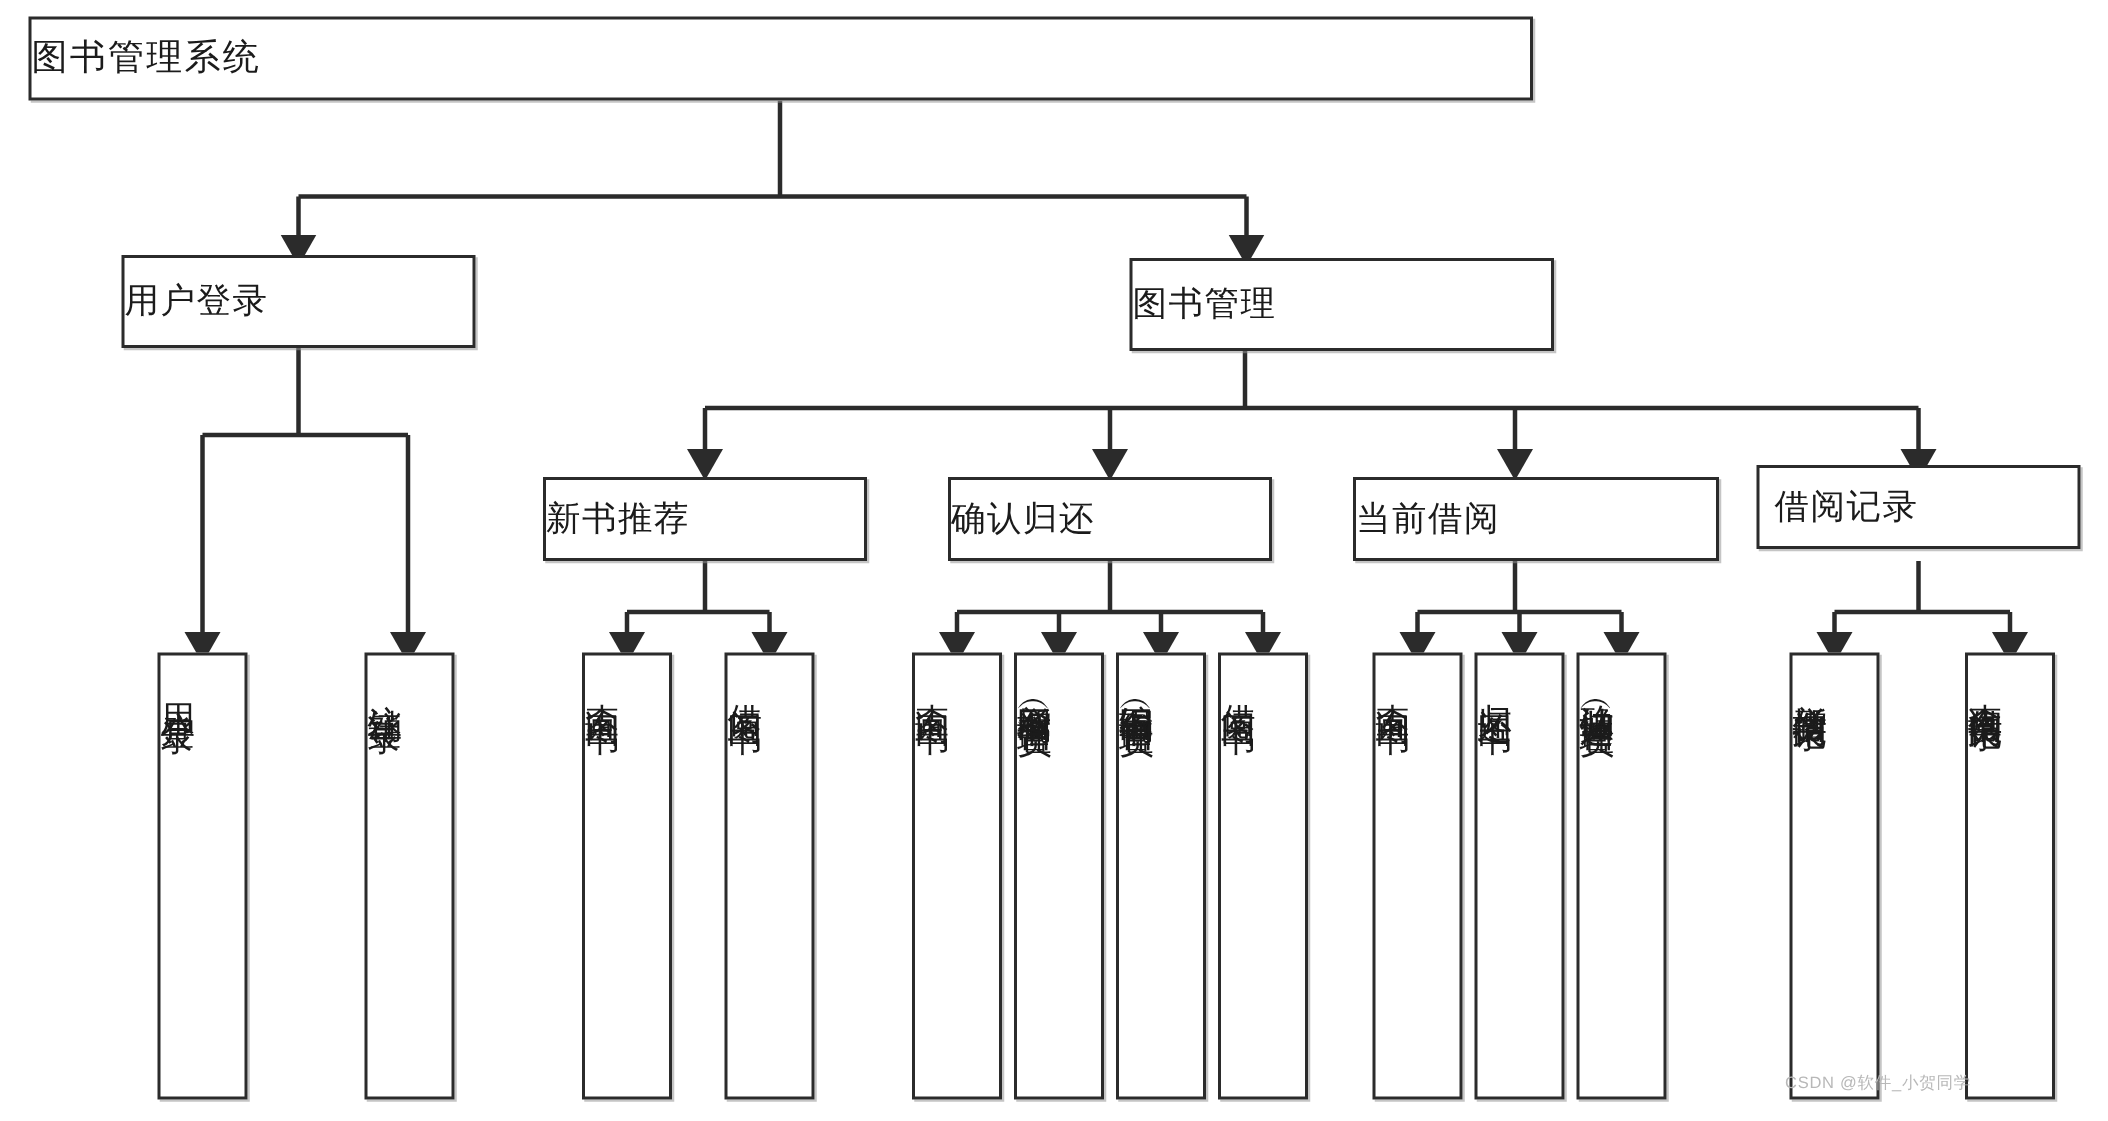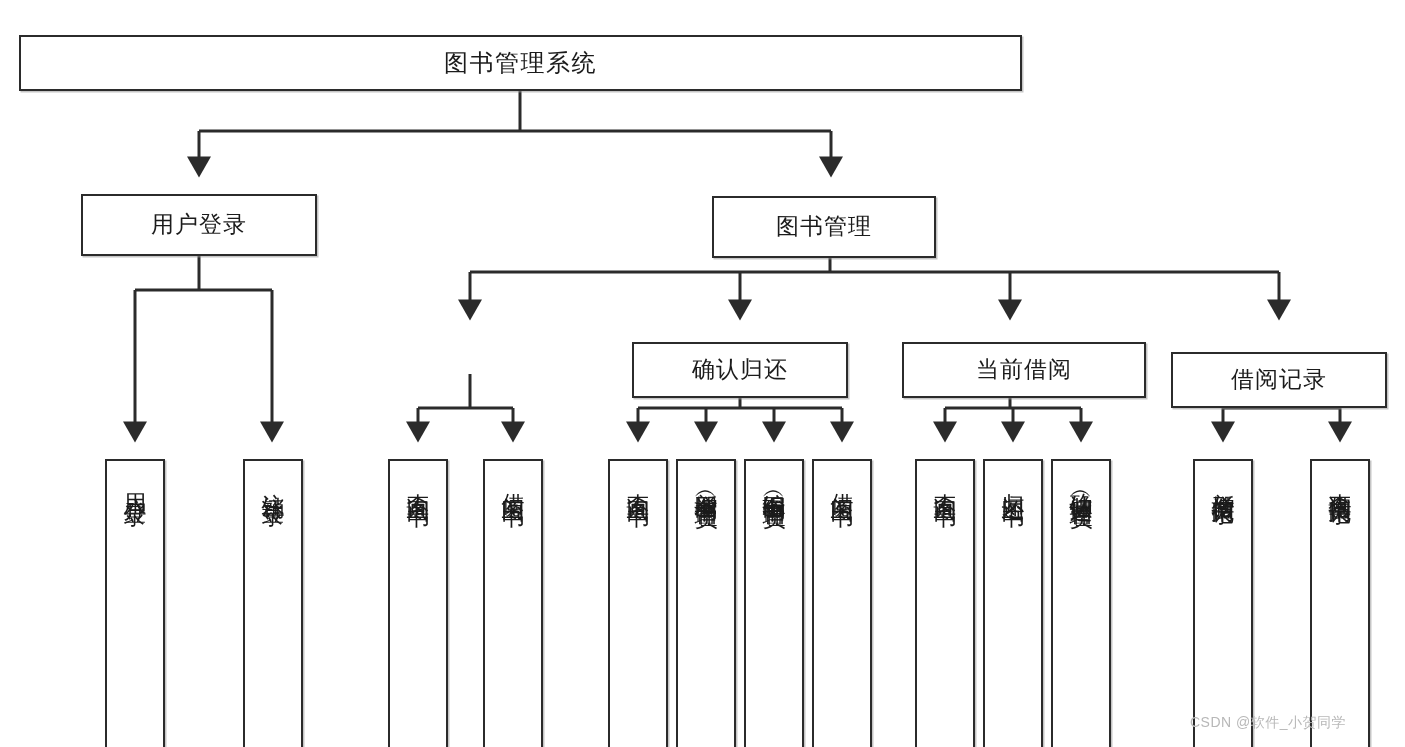--- a/index.html
+++ b/index.html
@@ -33,11 +33,10 @@
     border: 2.5px solid #2b2b2b;
     display: flex;
     align-items: center;
-    justify-content: center;
+    justify-content: flex-start;
     color: #1b1b1b;
     box-shadow: 1.5px 1.5px 0 rgba(150,150,150,0.55);
     z-index: 2;
-    margin-top: 24px;
   }
   .node .label {
     display: block;

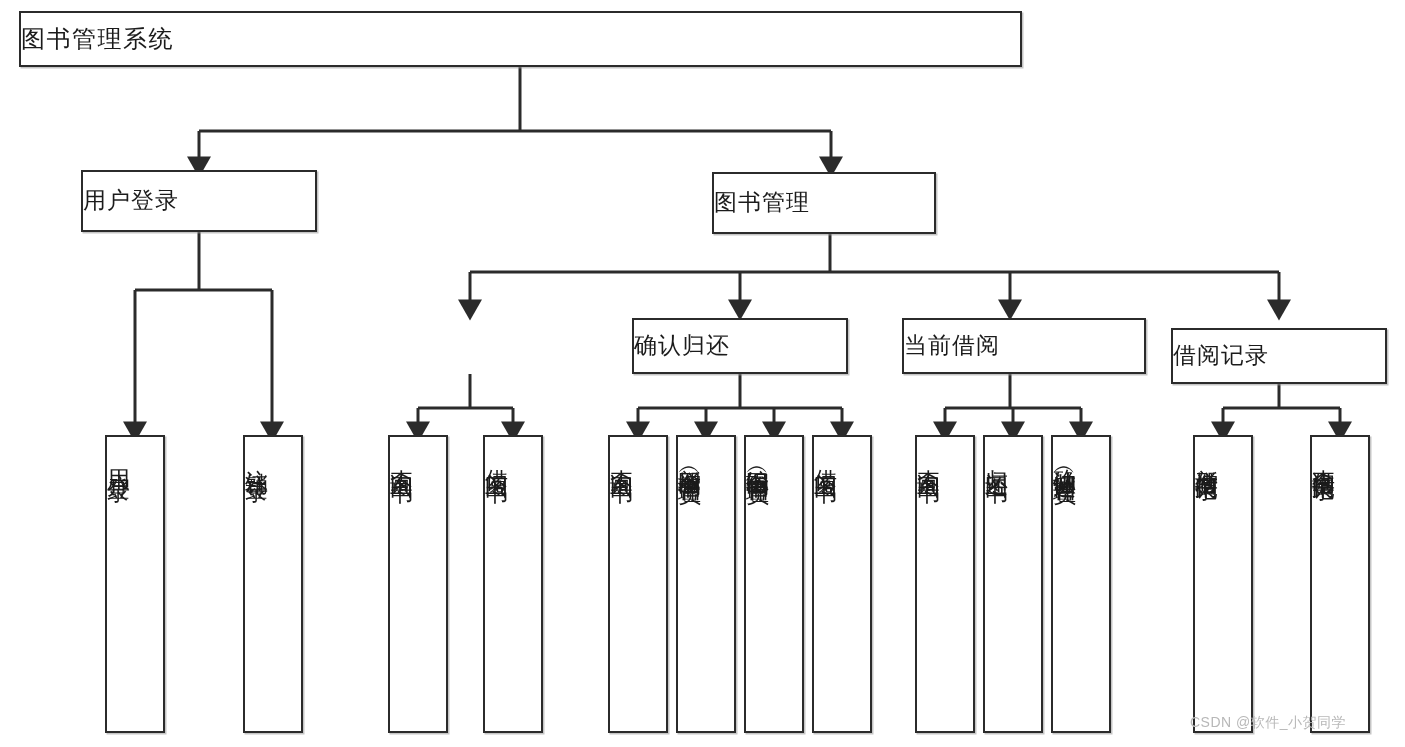--- a/index.html
+++ b/index.html
@@ -140,7 +140,7 @@
   <div class="node h" style="left:81px; top:170px; width:236px; height:62px;">
     <span class="label">用户登录</span>
   </div>
-  <div class="node h" style="left:712px; top:172px; width:224px; height:62px;">
+  <div class="node h" style="left:753px; top:172px; width:283px; height:62px;">
     <span class="label">图书管理</span>
   </div>
 

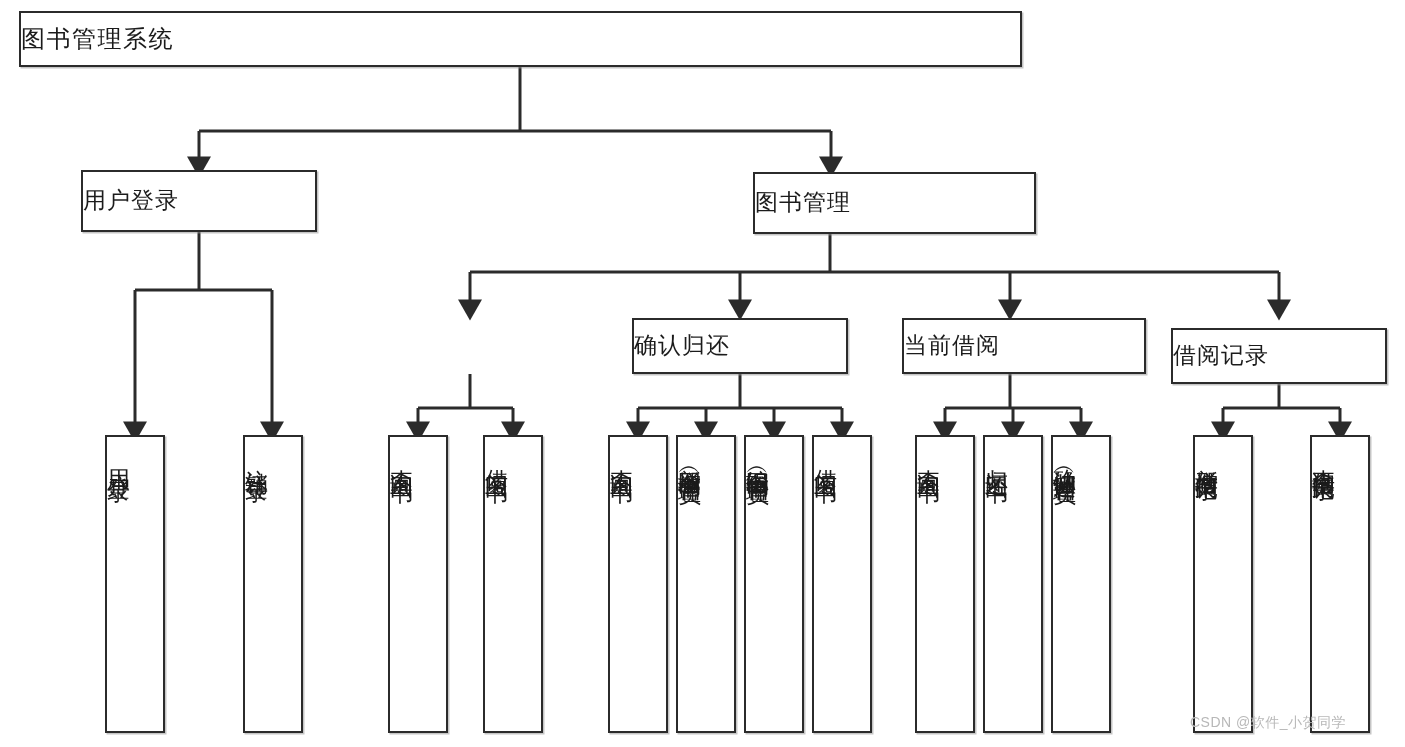--- a/index.html
+++ b/index.html
@@ -144,6 +144,9 @@
     <span class="label">图书管理</span>
   </div>
 
+  <div class="node h" style="left:362px; top:318px; width:216px; height:56px;">
+    <span class="label">新书推荐</span>
+  </div>
   <div class="node h" style="left:632px; top:318px; width:216px; height:56px;">
     <span class="label">确认归还</span>
   </div>

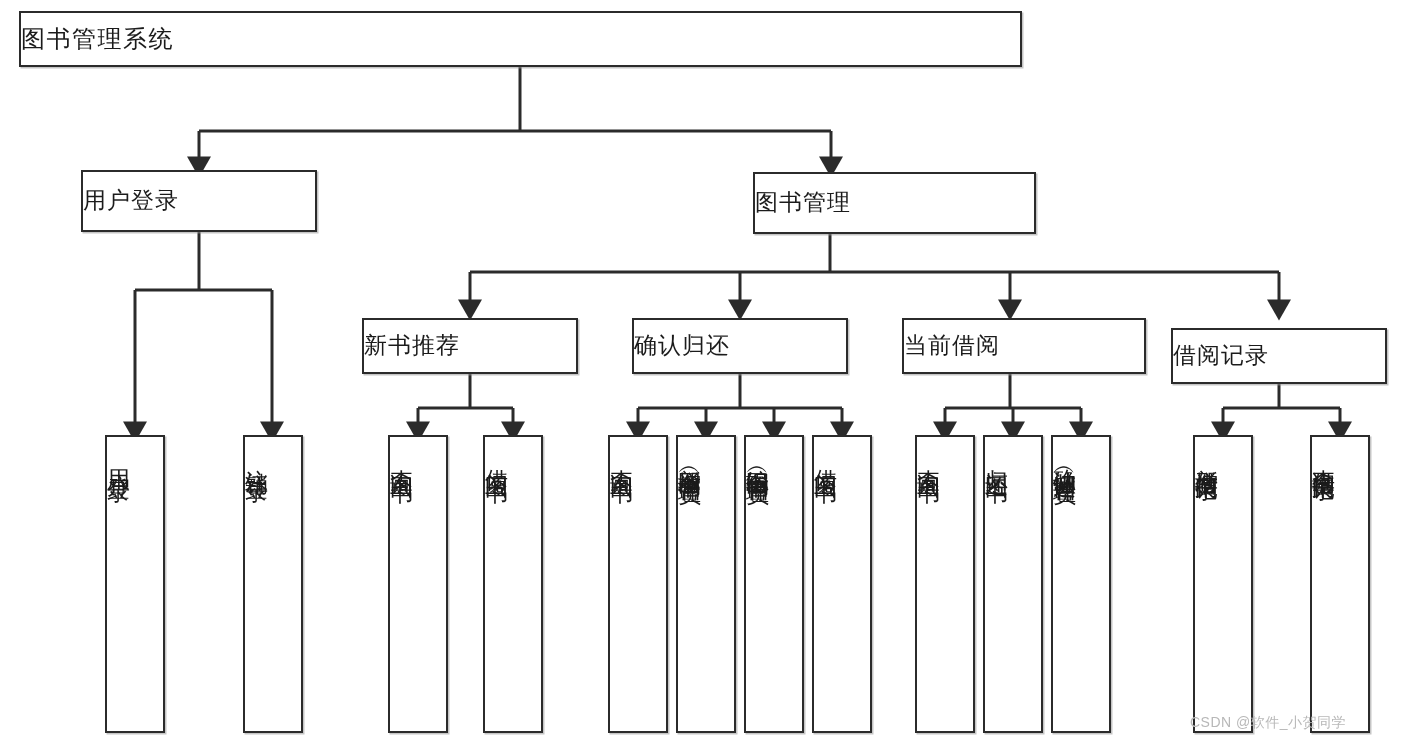--- a/index.html
+++ b/index.html
@@ -153,7 +153,7 @@
   <div class="node h" style="left:902px; top:318px; width:244px; height:56px;">
     <span class="label">当前借阅</span>
   </div>
-  <div class="node h" style="left:1171px; top:328px; width:216px; height:56px;">
+  <div class="node h" style="left:1171px; top:310px; width:216px; height:56px;padding-left:10px;">
     <span class="label">借阅记录</span>
   </div>
 

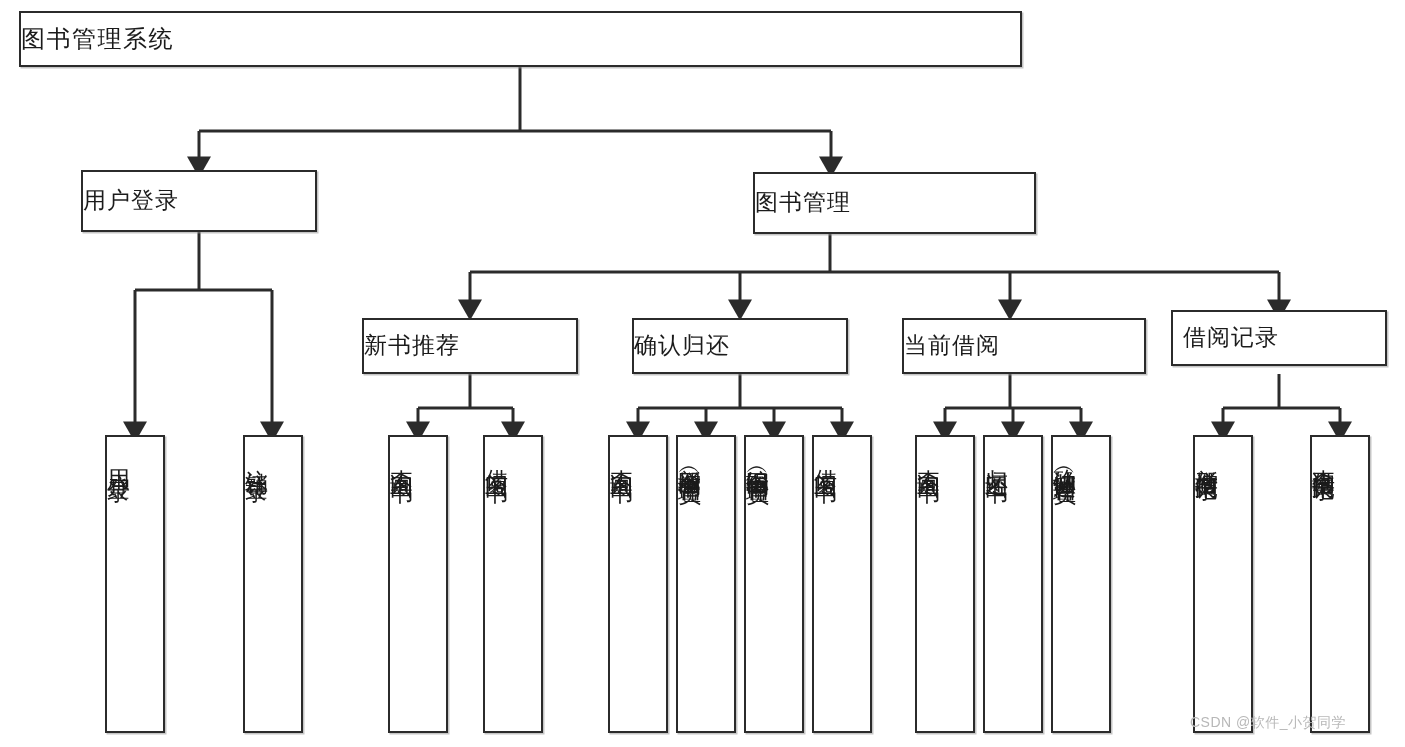--- a/index.html
+++ b/index.html
@@ -71,7 +71,7 @@
   }
   .watermark {
     position: absolute;
-    font-size: 14px;
+    font-size: 11px;
     color: #b8b8b8;
     white-space: nowrap;
     z-index: 5;

